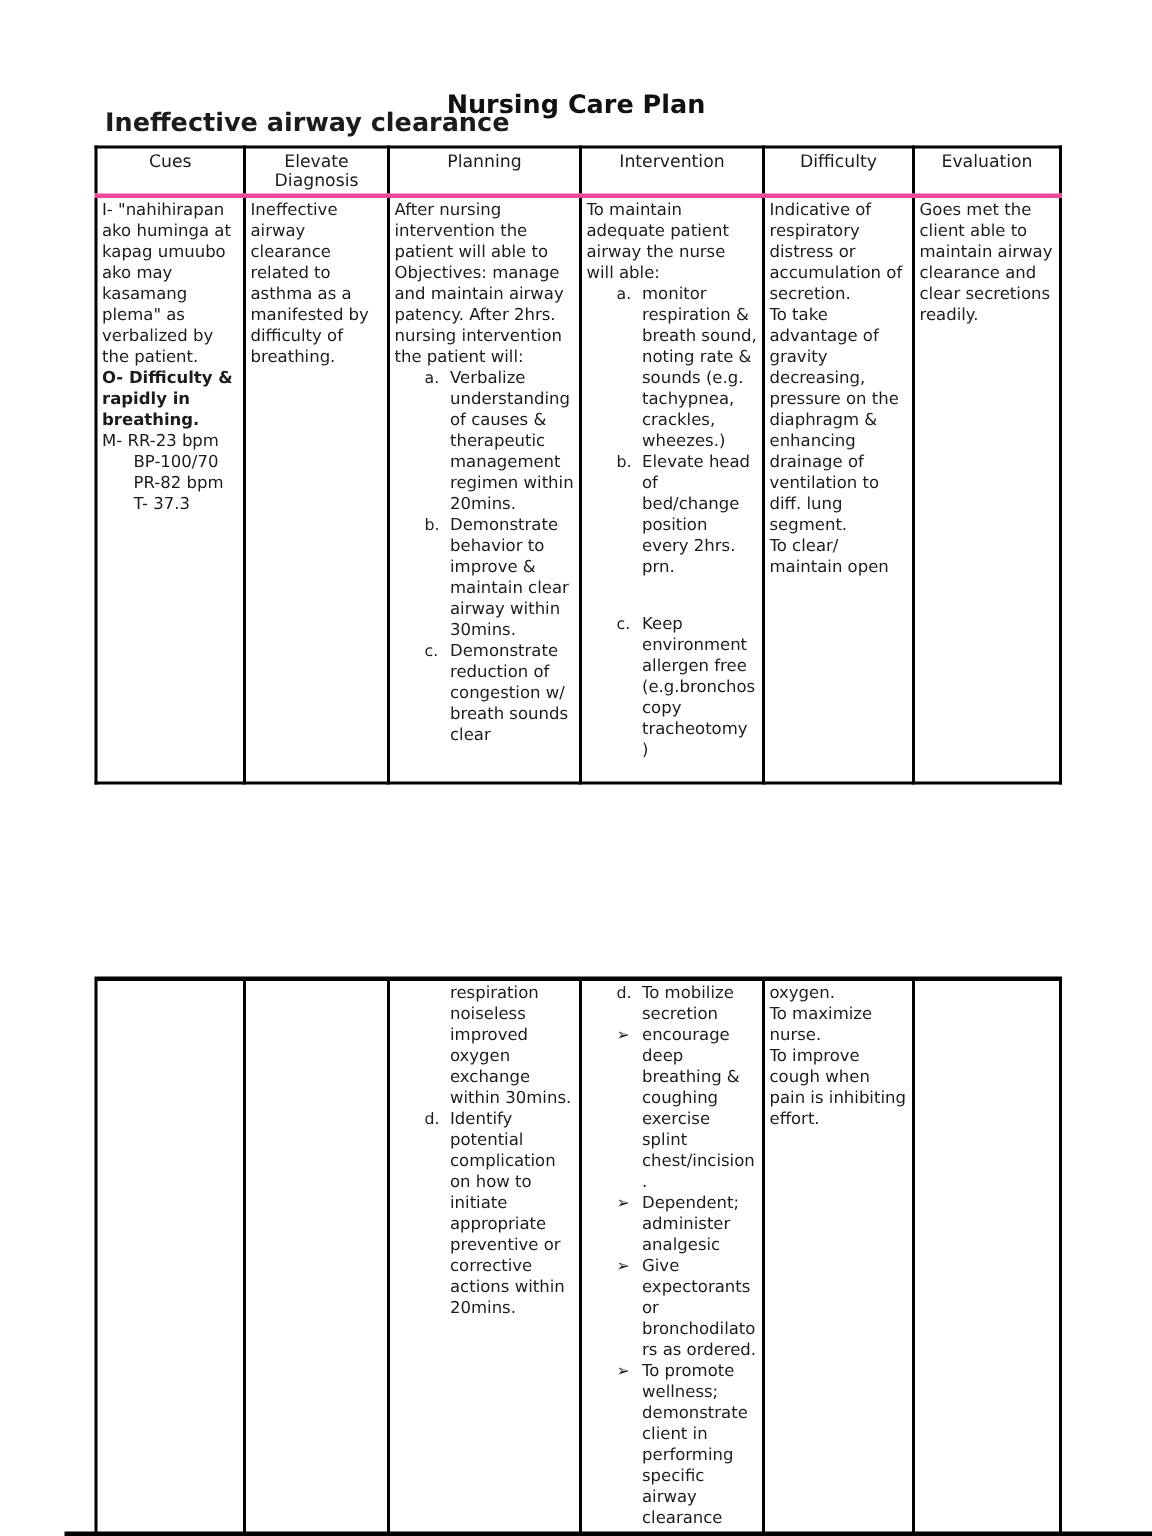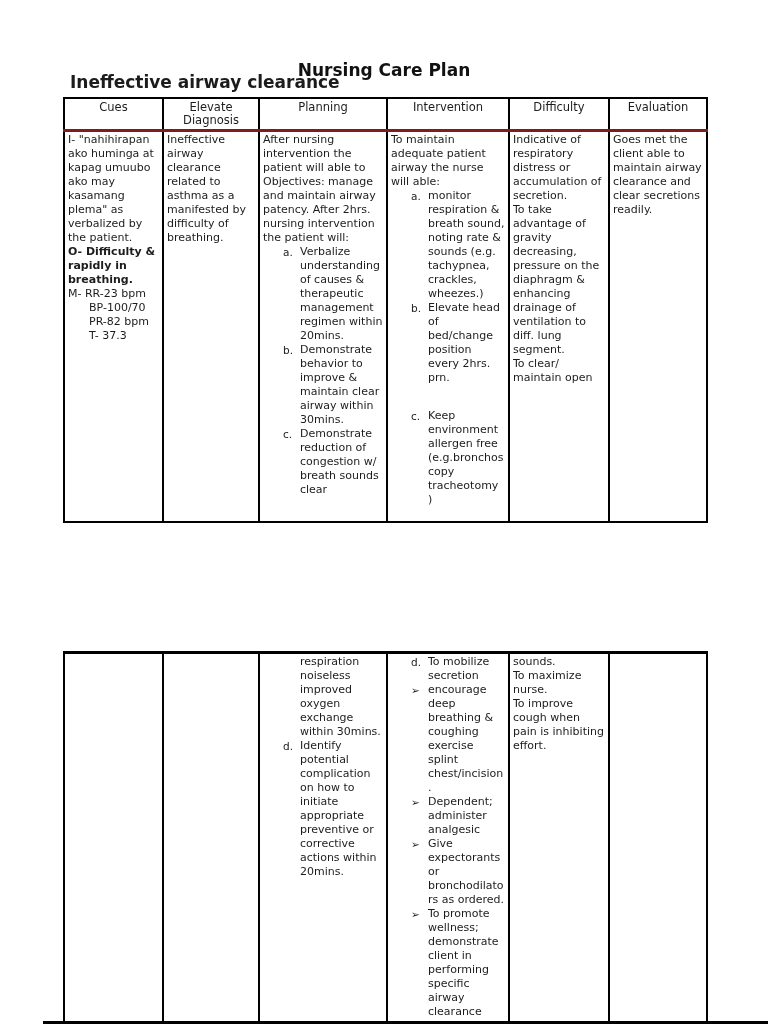--- a/index.html
+++ b/index.html
@@ -13,7 +13,7 @@
   .t2{top:651px;}
   .ncp th,.ncp td{border:2px solid #000;vertical-align:top;padding:1px 3px;}
   .ncp thead th{height:27px;font-size:11.5px;font-weight:normal;text-align:center;
-                vertical-align:top;padding-top:2px;border-bottom:3px solid #7f1d1d;line-height:13px;}
+                vertical-align:top;padding-top:2px;border-bottom:3px solid #ec4899;line-height:13px;}
   .t2 td{border-top:3px solid #000;border-bottom:none;}
   .cellbox{overflow:hidden;font-size:11px;line-height:14px;overflow-wrap:break-word;word-wrap:break-word;}
   .t1 .cellbox{height:387px;}

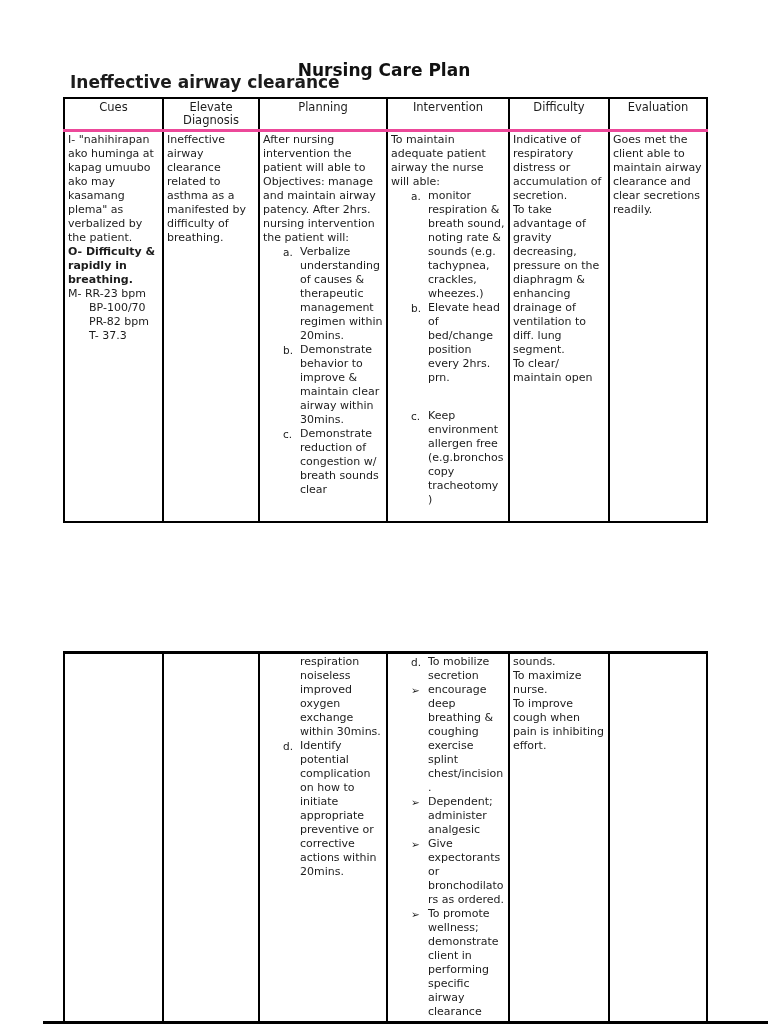--- a/index.html
+++ b/index.html
@@ -181,7 +181,7 @@
         </td>
         <td>
           <div class="cellbox">
-            <p>sounds.</p>
+            <p>oxygen.</p>
             <p class="q2">To maximize nurse.</p>
             <p class="q3">To improve cough when pain is inhibiting effort.</p>
           </div>

